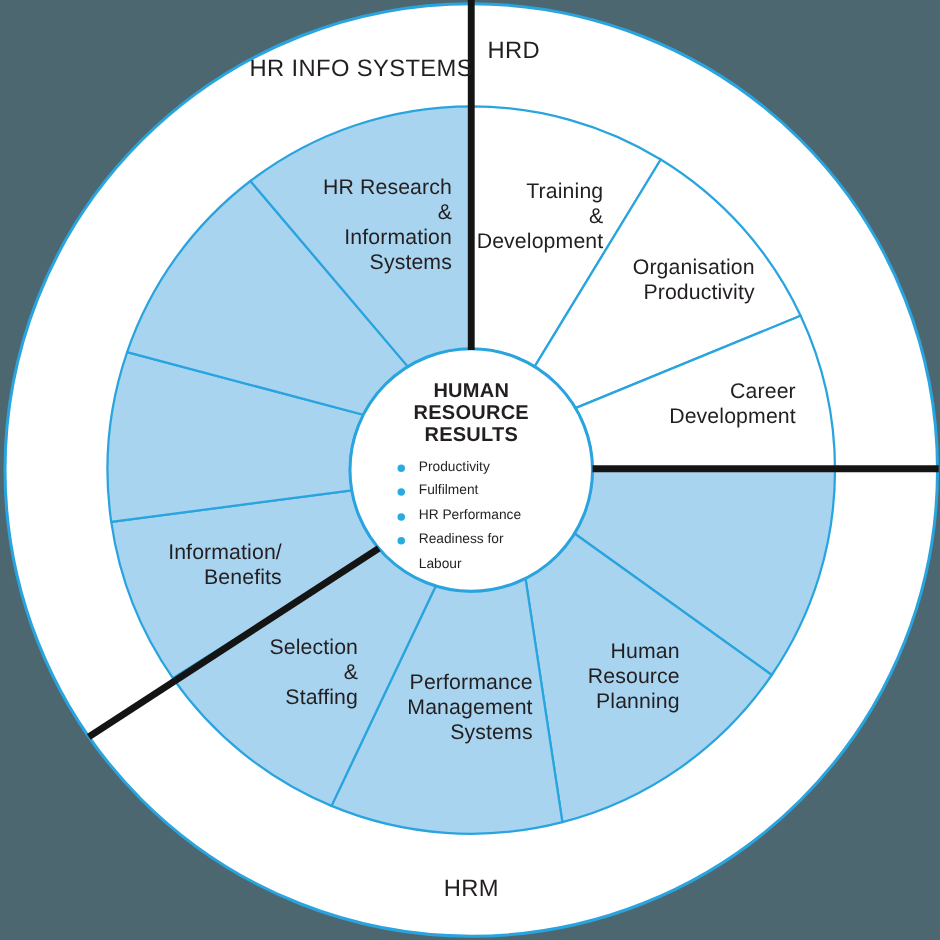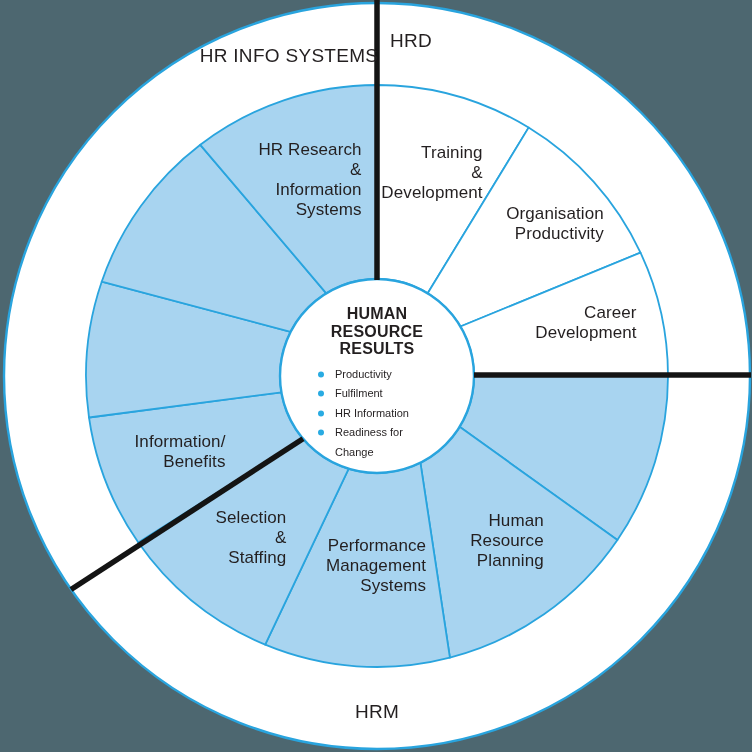--- a/index.html
+++ b/index.html
@@ -102,7 +102,7 @@
         </li>
       <li>
           <span class="dot" style="background: rgb(41, 171, 226);"></span>
-          <span class="txt">HR Information</span>
+          <span class="txt">HR Performance</span>
         </li>
       <li>
           <span class="dot" style="background: rgb(41, 171, 226);"></span>

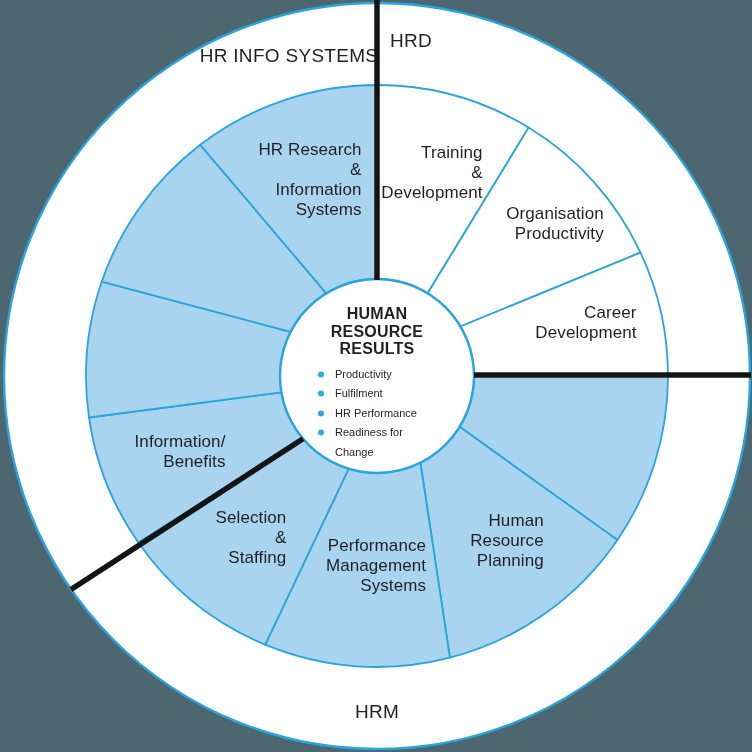--- a/index.html
+++ b/index.html
@@ -106,7 +106,7 @@
         </li>
       <li>
           <span class="dot" style="background: rgb(41, 171, 226);"></span>
-          <span class="txt">Readiness for Change</span>
+          <span class="txt">Readiness for Labour</span>
         </li>
     </ul>
   </div>

